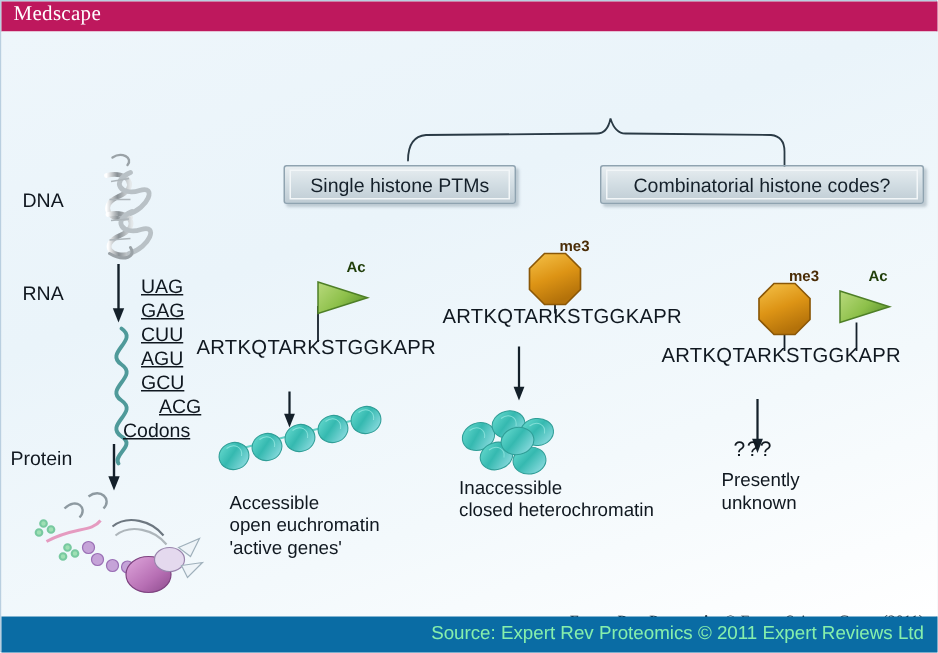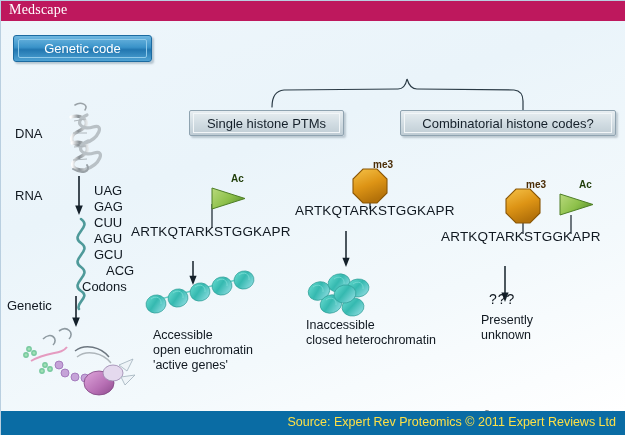--- a/index.html
+++ b/index.html
@@ -275,11 +275,6 @@
 
     </svg>
 
-    <div class="pill" style="left:12px;top:14px;width:137px;height:25px;">
-      <div class="inner">
-          <span>Genetic code</span>
-        </div>
-    </div>
 
 
     <div class="greybox" style="left:188px;top:89px;width:153px;height:24px;">

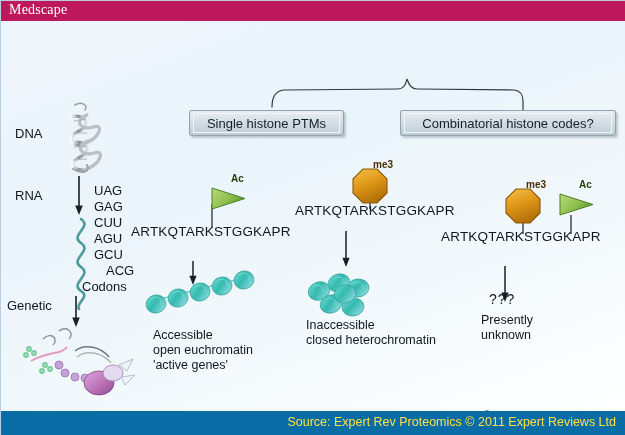--- a/index.html
+++ b/index.html
@@ -82,7 +82,7 @@
   
   .lab{position:absolute;color:#111820;font-size:13px;white-space:nowrap;}
   .seq{position:absolute;color:#101820;font-size:13.5px;letter-spacing:.2px;white-space:nowrap;}
-  .codon{position:absolute;color:#101820;font-size:13px;white-space:nowrap;}
+  .codon{position:absolute;color:#101820;font-size:13px;white-space:nowrap;text-decoration:underline;}
   .cap{position:absolute;color:#101820;font-size:12.5px;line-height:15px;white-space:nowrap;}
   .qmk{position:absolute;color:#101820;font-size:14px;letter-spacing:1px;}
 

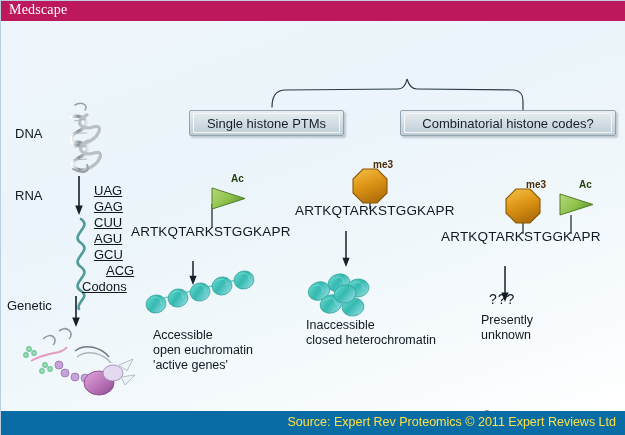--- a/index.html
+++ b/index.html
@@ -291,7 +291,7 @@
 
     <div class="lab" style="left:14px;top:105px;">DNA</div>
     <div class="lab" style="left:14px;top:167px;">RNA</div>
-    <div class="lab" style="left:6px;top:277px;">Genetic</div>
+    <div class="lab" style="left:6px;top:277px;">Protein</div>
 
     <div class="codon" style="left:93px;top:162px;">UAG</div>
     <div class="codon" style="left:93px;top:178px;">GAG</div>

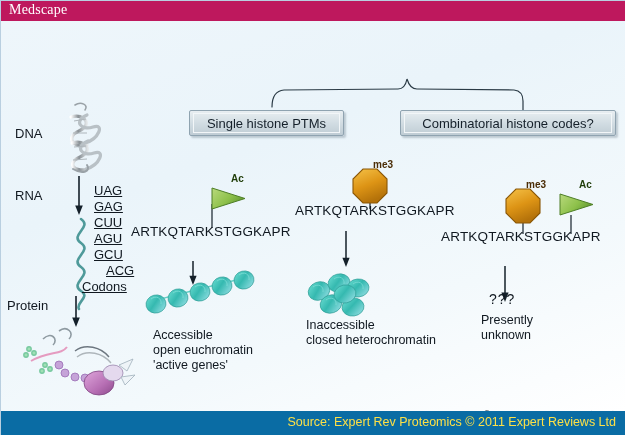--- a/index.html
+++ b/index.html
@@ -40,7 +40,7 @@
   }
   .sourcebar .srctext{
     position:absolute;right:10px;top:4px;
-    color:#fde047;font-size:12.5px;text-align:right;
+    color:#86efac;font-size:12.5px;text-align:right;
   }
 
   

